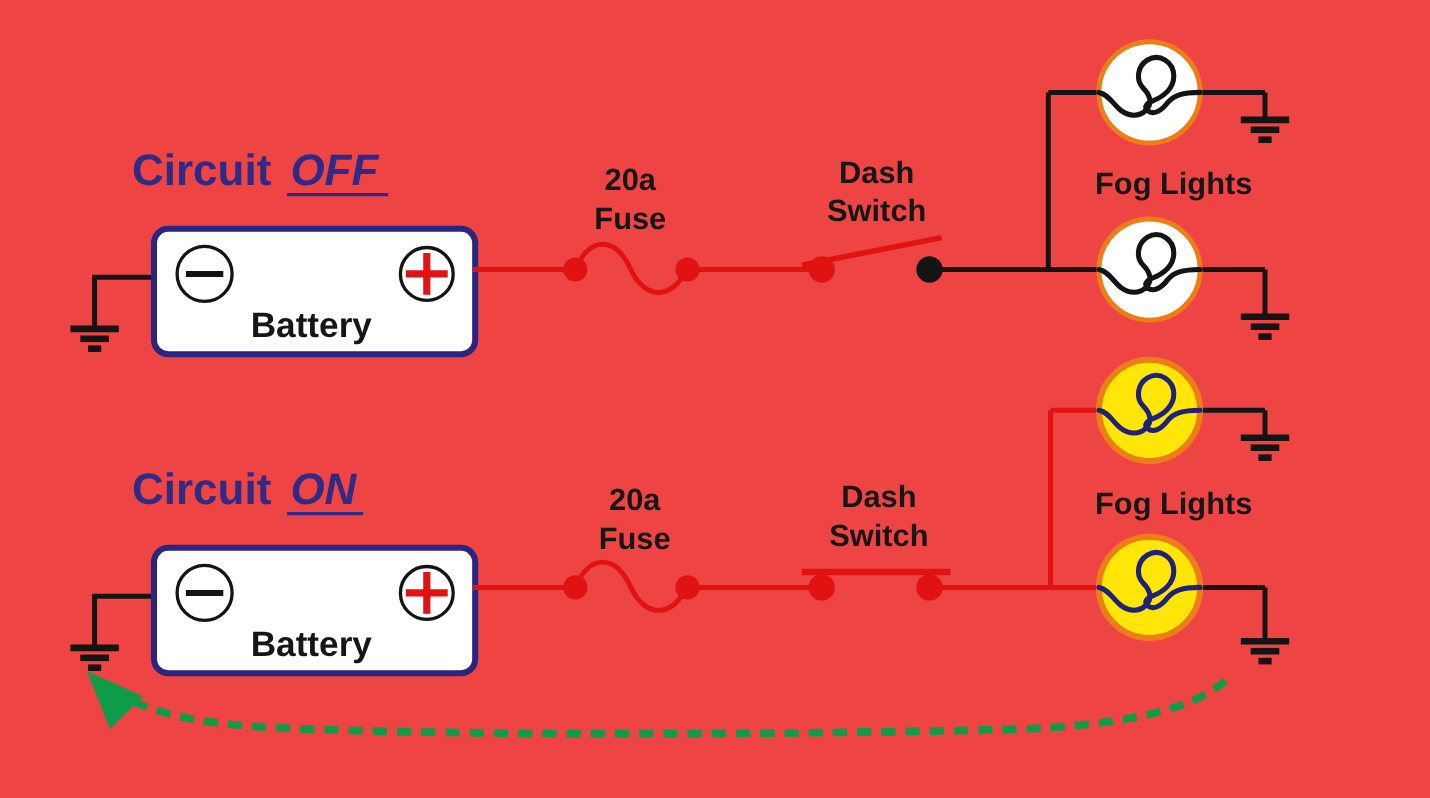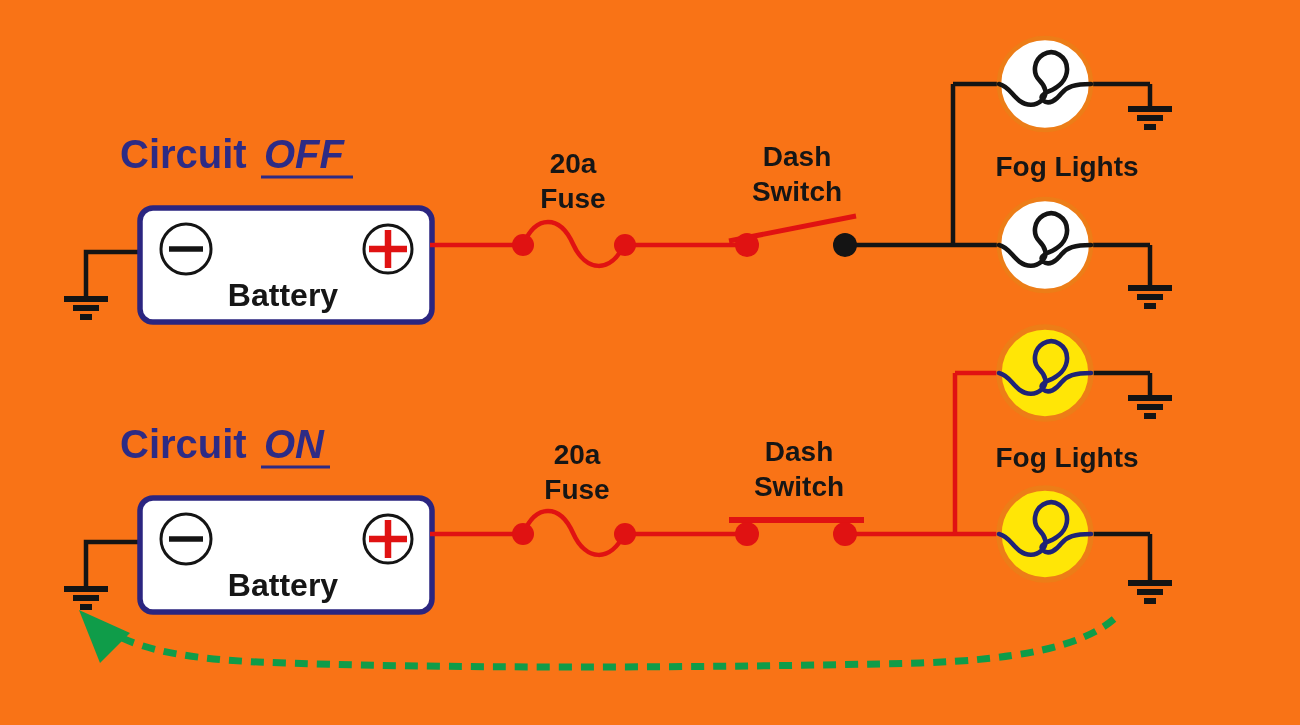--- a/index.html
+++ b/index.html
@@ -3,7 +3,7 @@
 <meta charset="utf-8">
 <style>
   html,body{margin:0;padding:0;background:#fff;}
-  .canvas{position:relative;width:1300px;height:725px;background:#f97316;overflow:hidden;
+  .canvas{position:relative;width:1300px;height:725px;background:#ef4444;overflow:hidden;
           font-family:"Liberation Sans",sans-serif;}
   svg text{font-family:"Liberation Sans",sans-serif;}
   .title{font-size:40px;font-weight:bold;}

